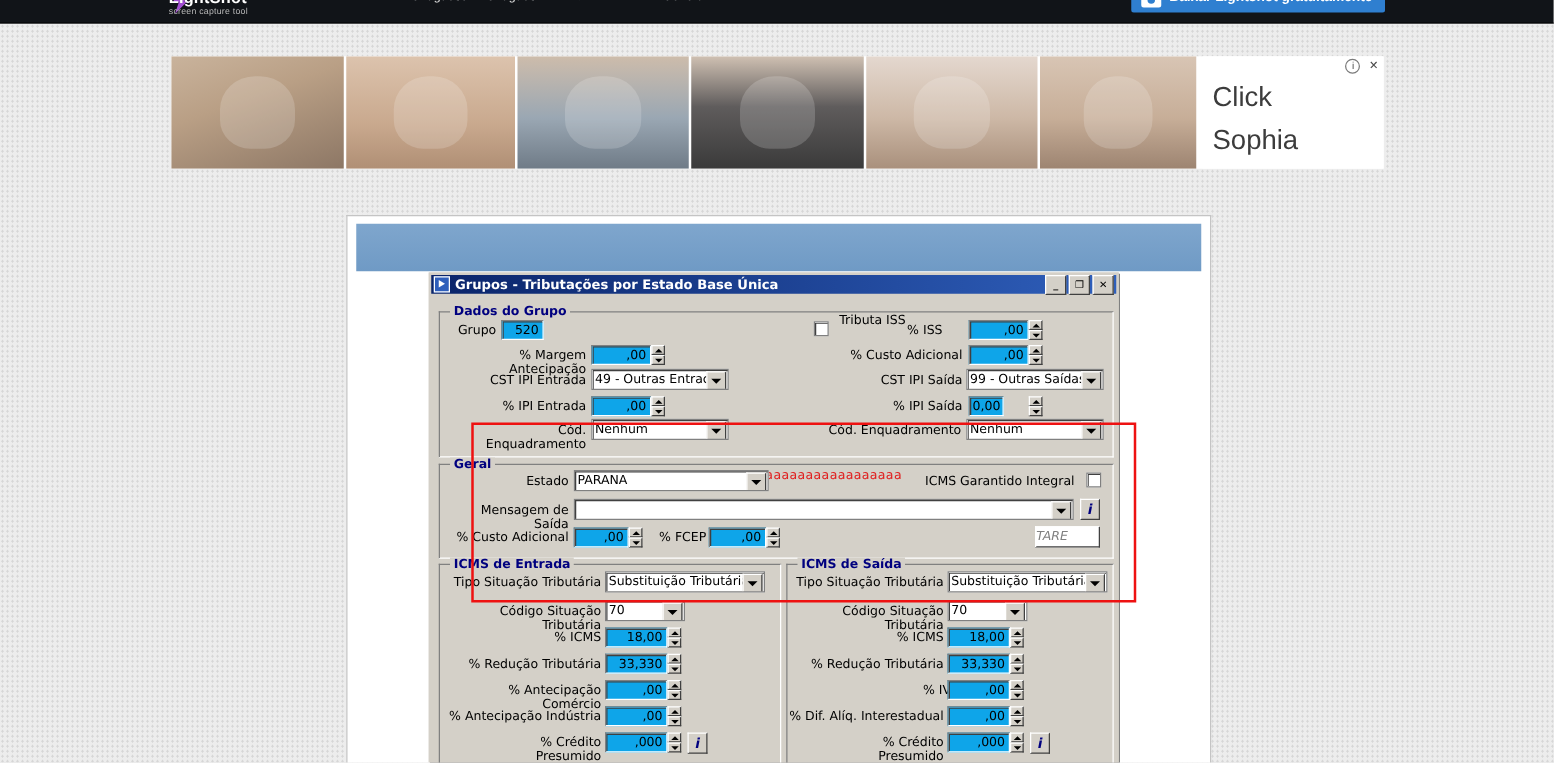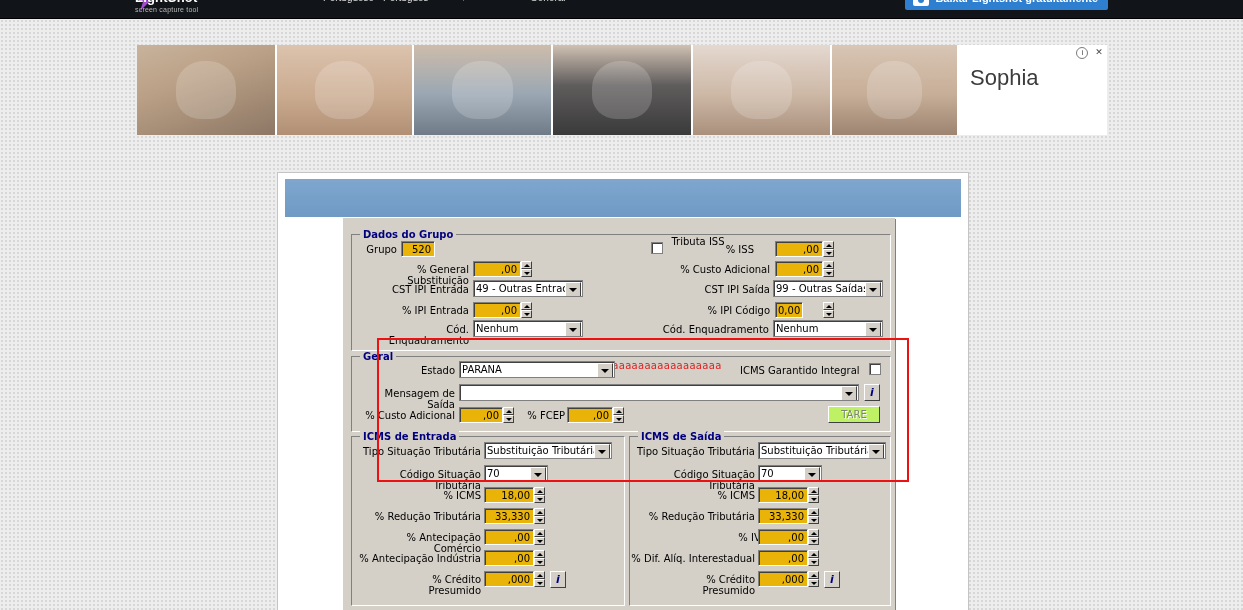--- a/index.html
+++ b/index.html
@@ -216,6 +216,7 @@
     <div class="ad-thumb t6"></div>
   </div>
   <div class="ad-text">
+    <div>Click</div>
     <div>Sophia</div>
   </div>
   <div class="ad-badges">

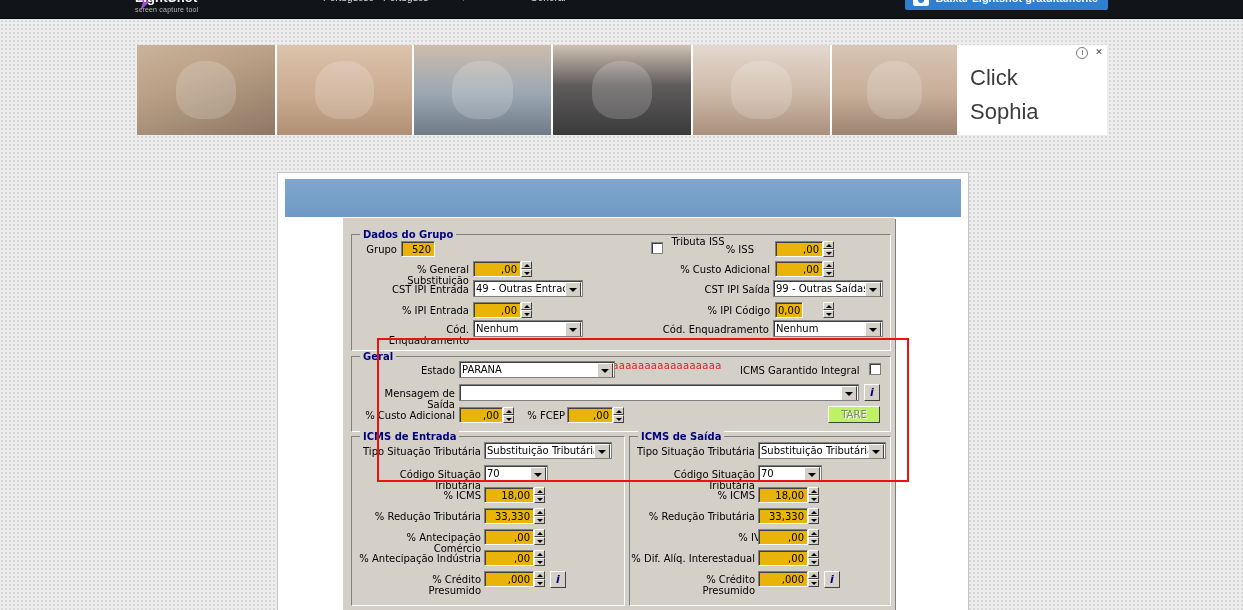--- a/index.html
+++ b/index.html
@@ -230,6 +230,15 @@
 </div>
 
 <div class="dlg">
+  <div class="dlg-title">
+    <span class="dlg-ico"></span>
+    <span class="t">Grupos - Tributações por Estado Base Única</span>
+    <span class="wbtns">
+      <span class="wbtn">_</span>
+      <span class="wbtn">❐</span>
+      <span class="wbtn">✕</span>
+    </span>
+  </div>
 
   <div class="dlg-body">
 

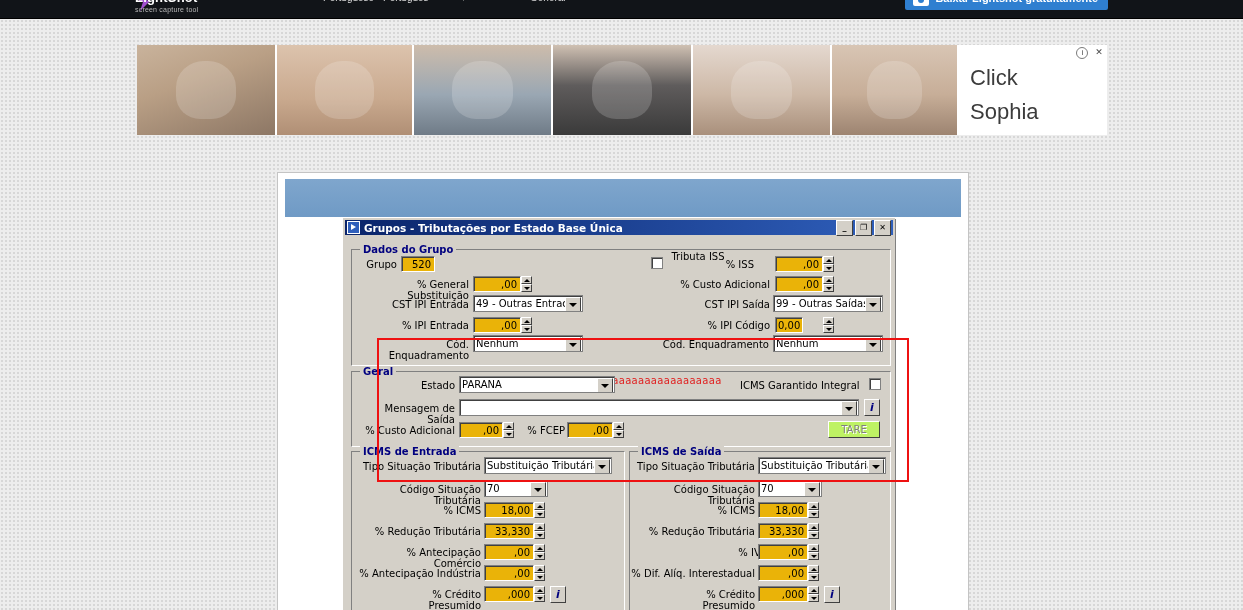--- a/index.html
+++ b/index.html
@@ -123,7 +123,7 @@
   
   .lbl{position:absolute;font-size:10px;color:#000;text-align:right;}
   .fld{
-    position:absolute;background:#eab308;border:1px solid #808080;
+    position:absolute;background:#0ea5e9;border:1px solid #808080;
     border-right-color:#fff;border-bottom-color:#fff;
     box-shadow:inset 1px 1px 0 #404040;
     font-size:10px;color:#000;box-sizing:border-box;

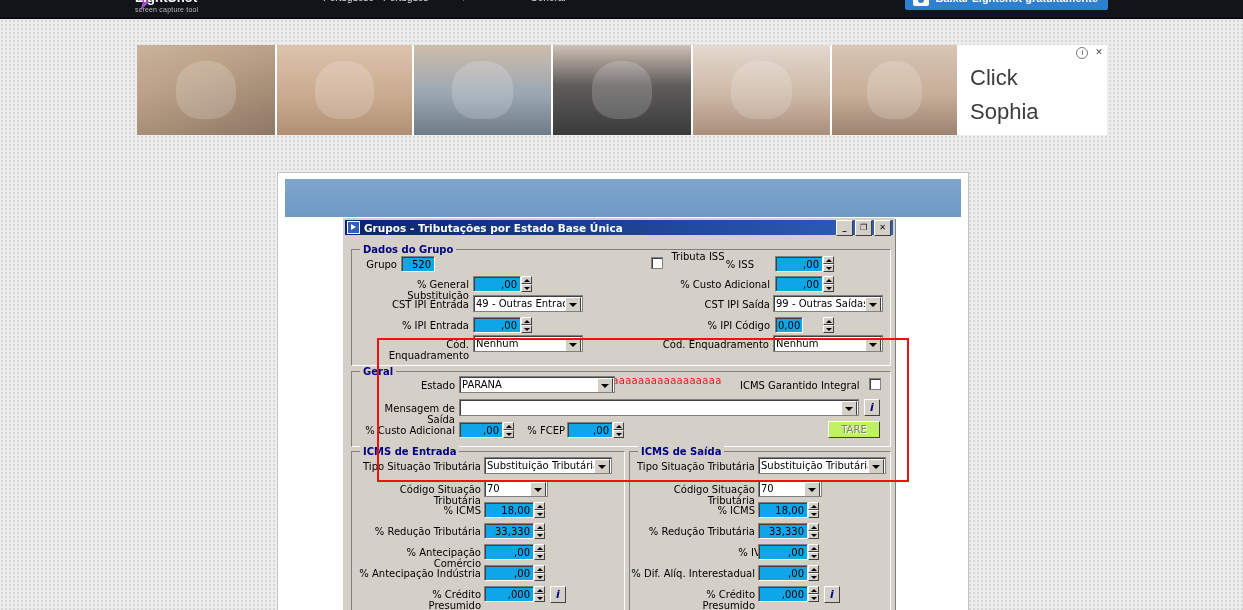--- a/index.html
+++ b/index.html
@@ -257,7 +257,7 @@
         <div class="dn"></div>
       </div>
 
-    <div class="lbl" style="left:20px;top:44px;width:104px;">% General Substituição</div>
+    <div class="lbl" style="left:20px;top:44px;width:104px;">% Margem Antecipação</div>
     <div class="fld right" style="left:128px;top:41px;width:48px;">,00</div>
     <div class="spin" style="left:176px;top:41px;">
         <div class="up"></div>

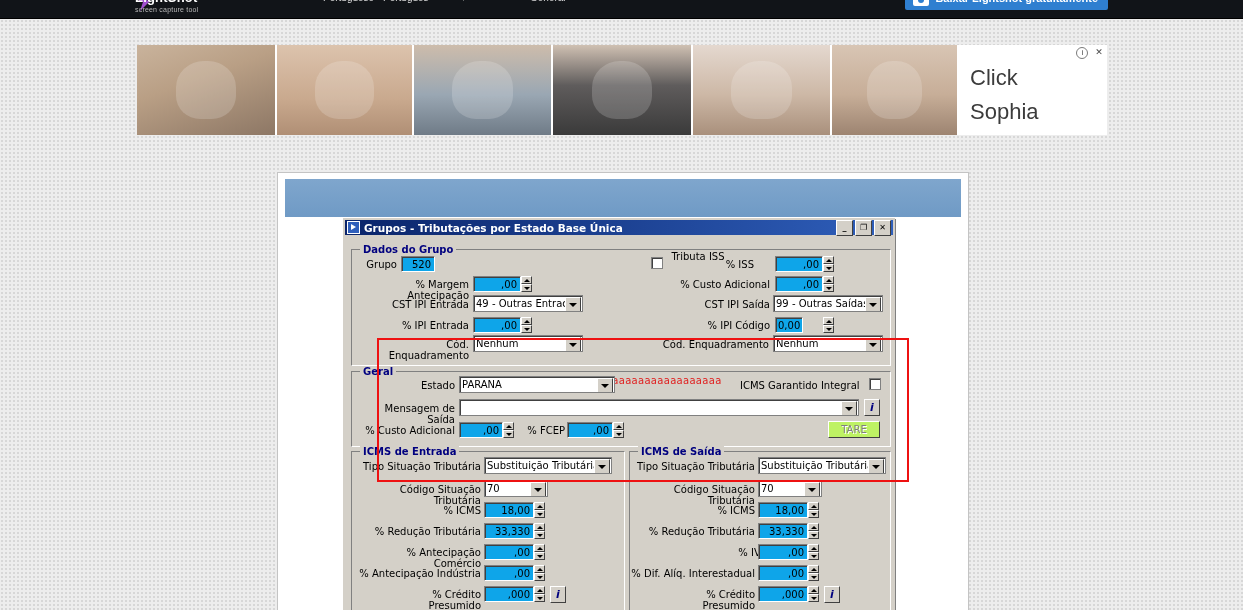--- a/index.html
+++ b/index.html
@@ -289,7 +289,7 @@
         <div class="dn"></div>
       </div>
 
-    <div class="lbl" style="left:350px;top:85px;width:75px;">% IPI Código</div>
+    <div class="lbl" style="left:350px;top:85px;width:75px;">% IPI Saída</div>
     <div class="fld right" style="left:430px;top:82px;width:28px;">0,00</div>
     <div class="spin" style="left:478px;top:82px;">
         <div class="up"></div>

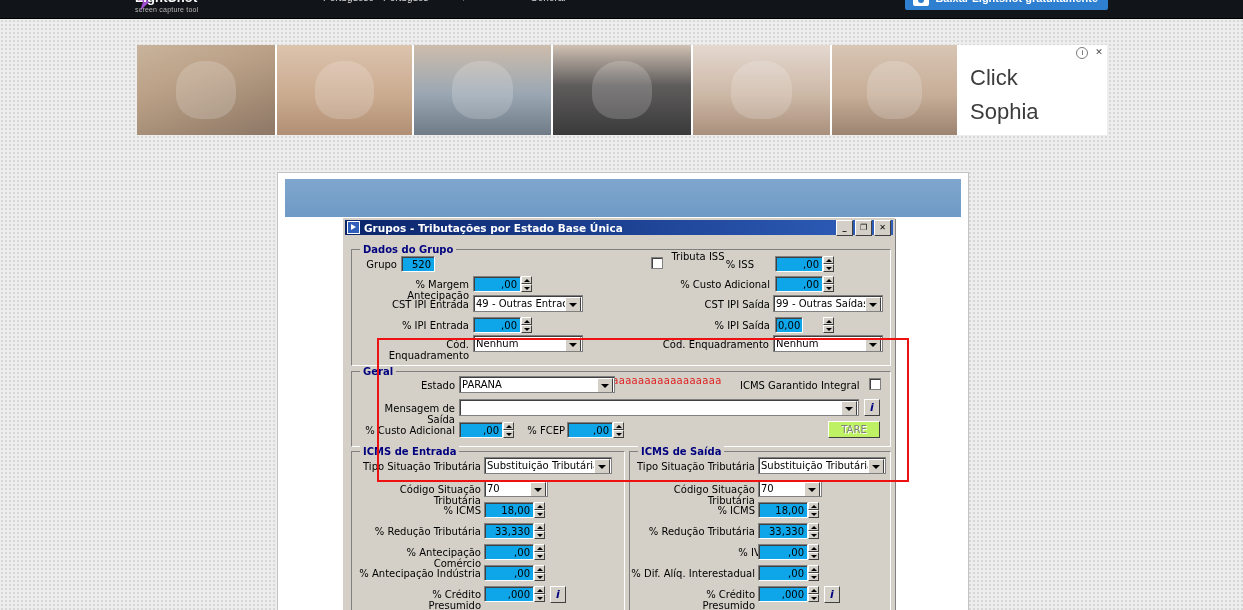--- a/index.html
+++ b/index.html
@@ -161,8 +161,8 @@
     box-shadow:inset 1px 1px 0 #404040;box-sizing:border-box;
   }
   .btn{
-    position:absolute;background:#bef264;border:1px solid #fff;border-right-color:#404040;
-    border-bottom-color:#404040;font-size:10px;text-align:center;box-sizing:border-box;
+    position:absolute;background:#ffffff;border:1px solid #fff;border-right-color:#404040;
+    border-bottom-color:#404040;font-size:10px;box-sizing:border-box;font-style:italic;
   }
   .btn.disabled{color:#808080;text-shadow:1px 1px 0 #fff;}
   .ibtn{

